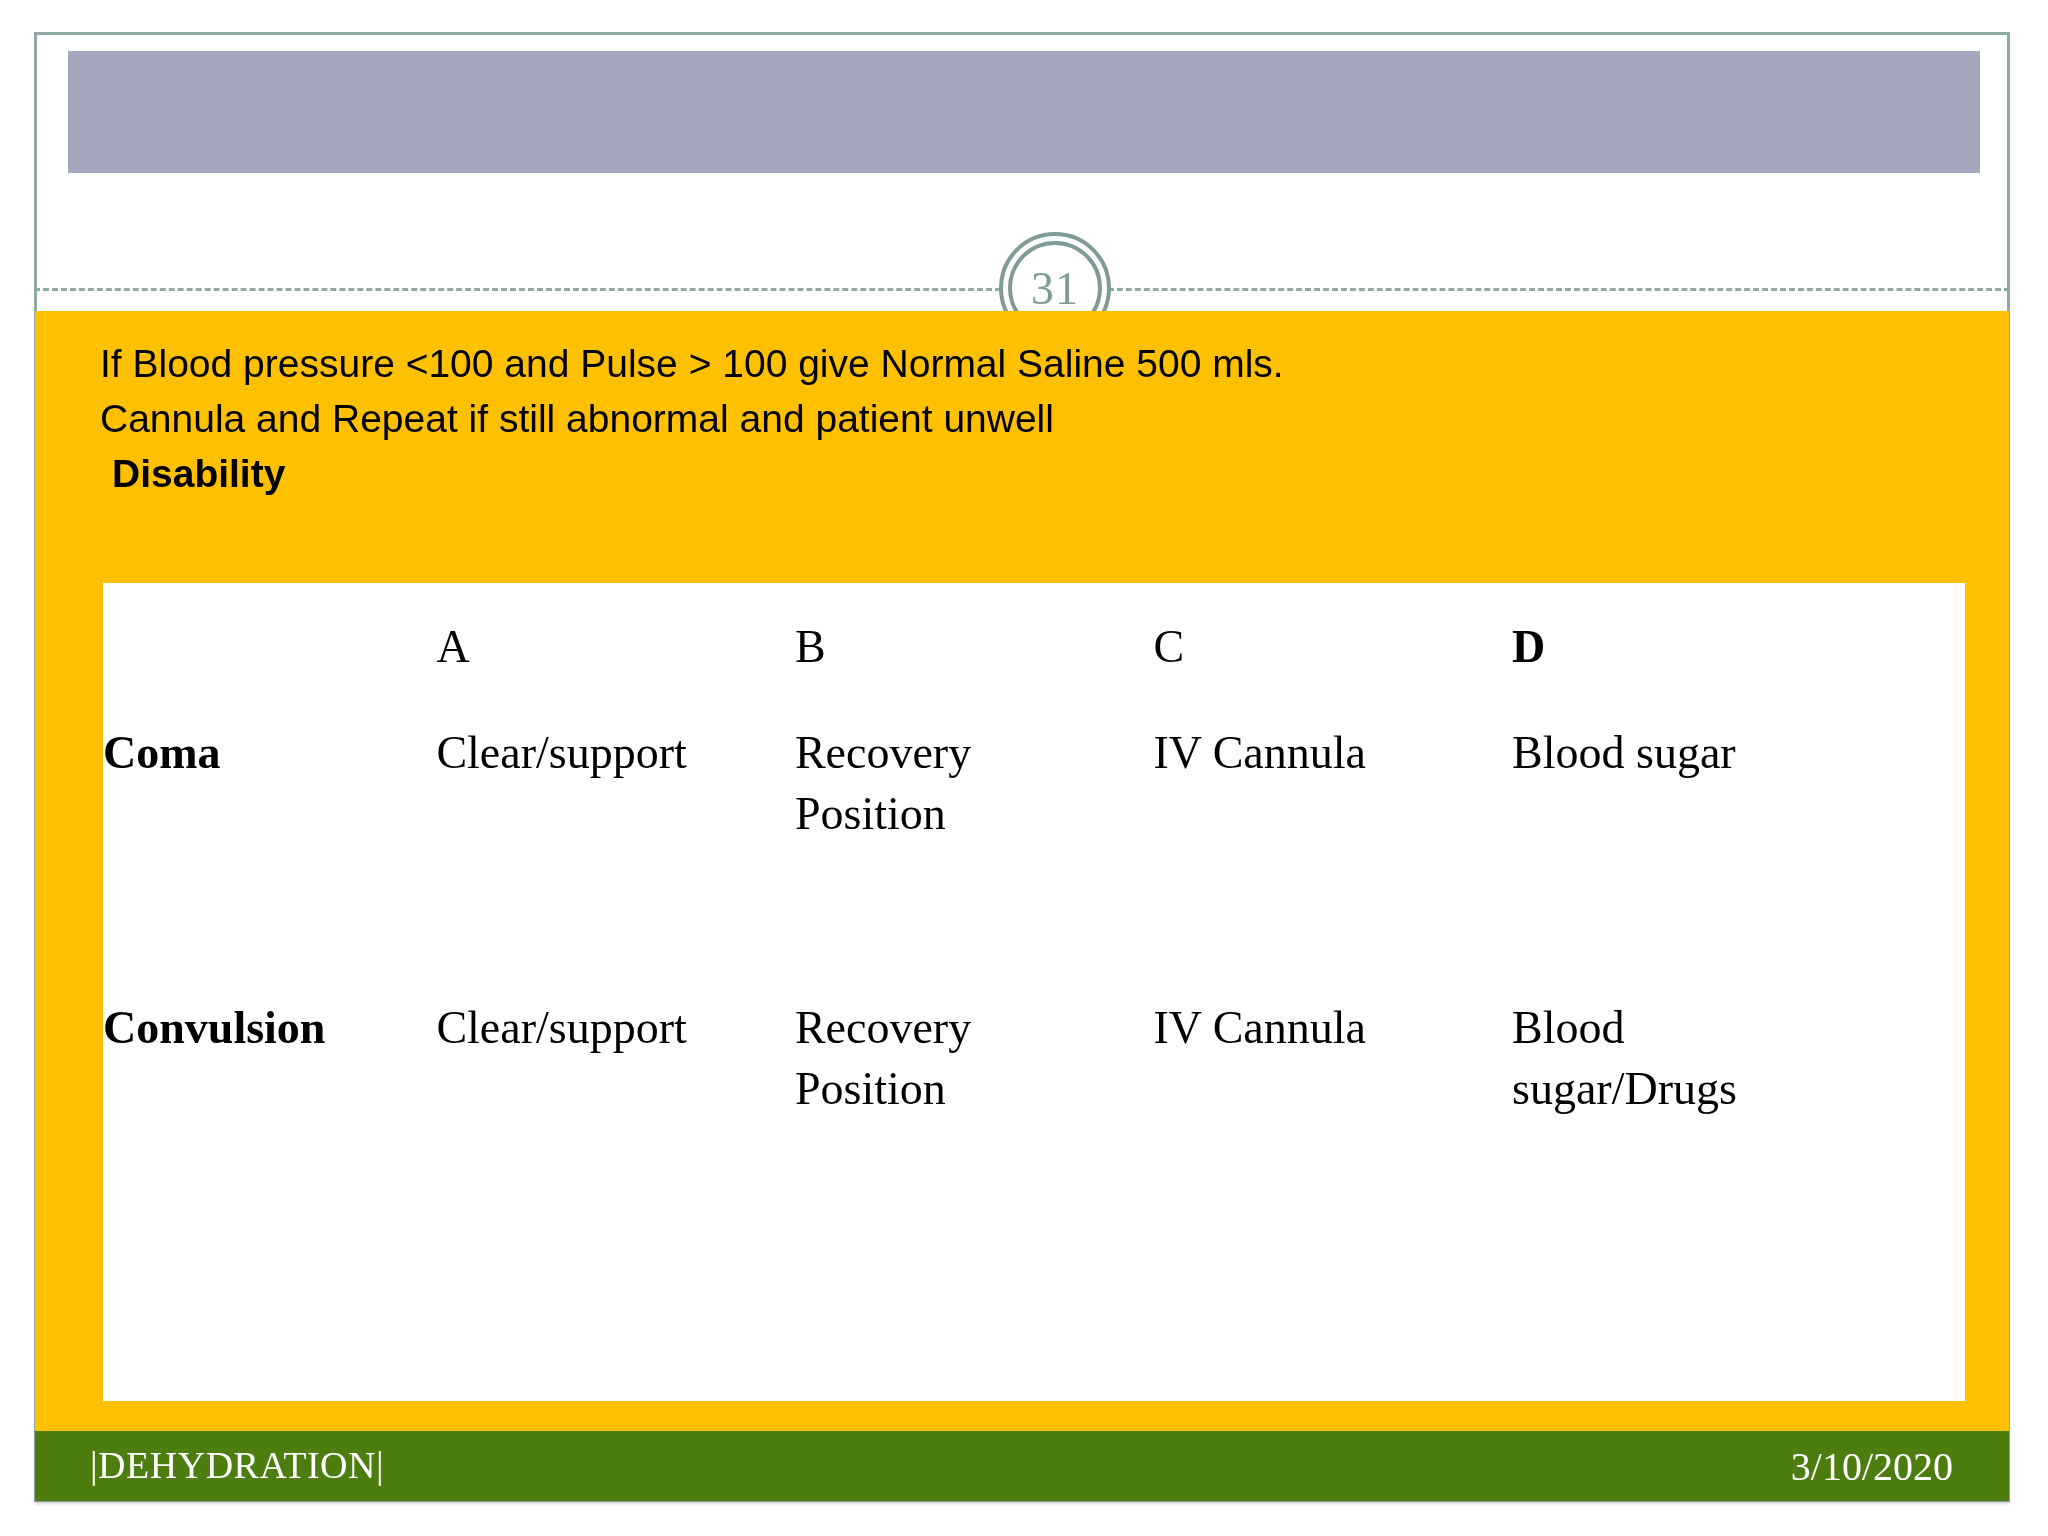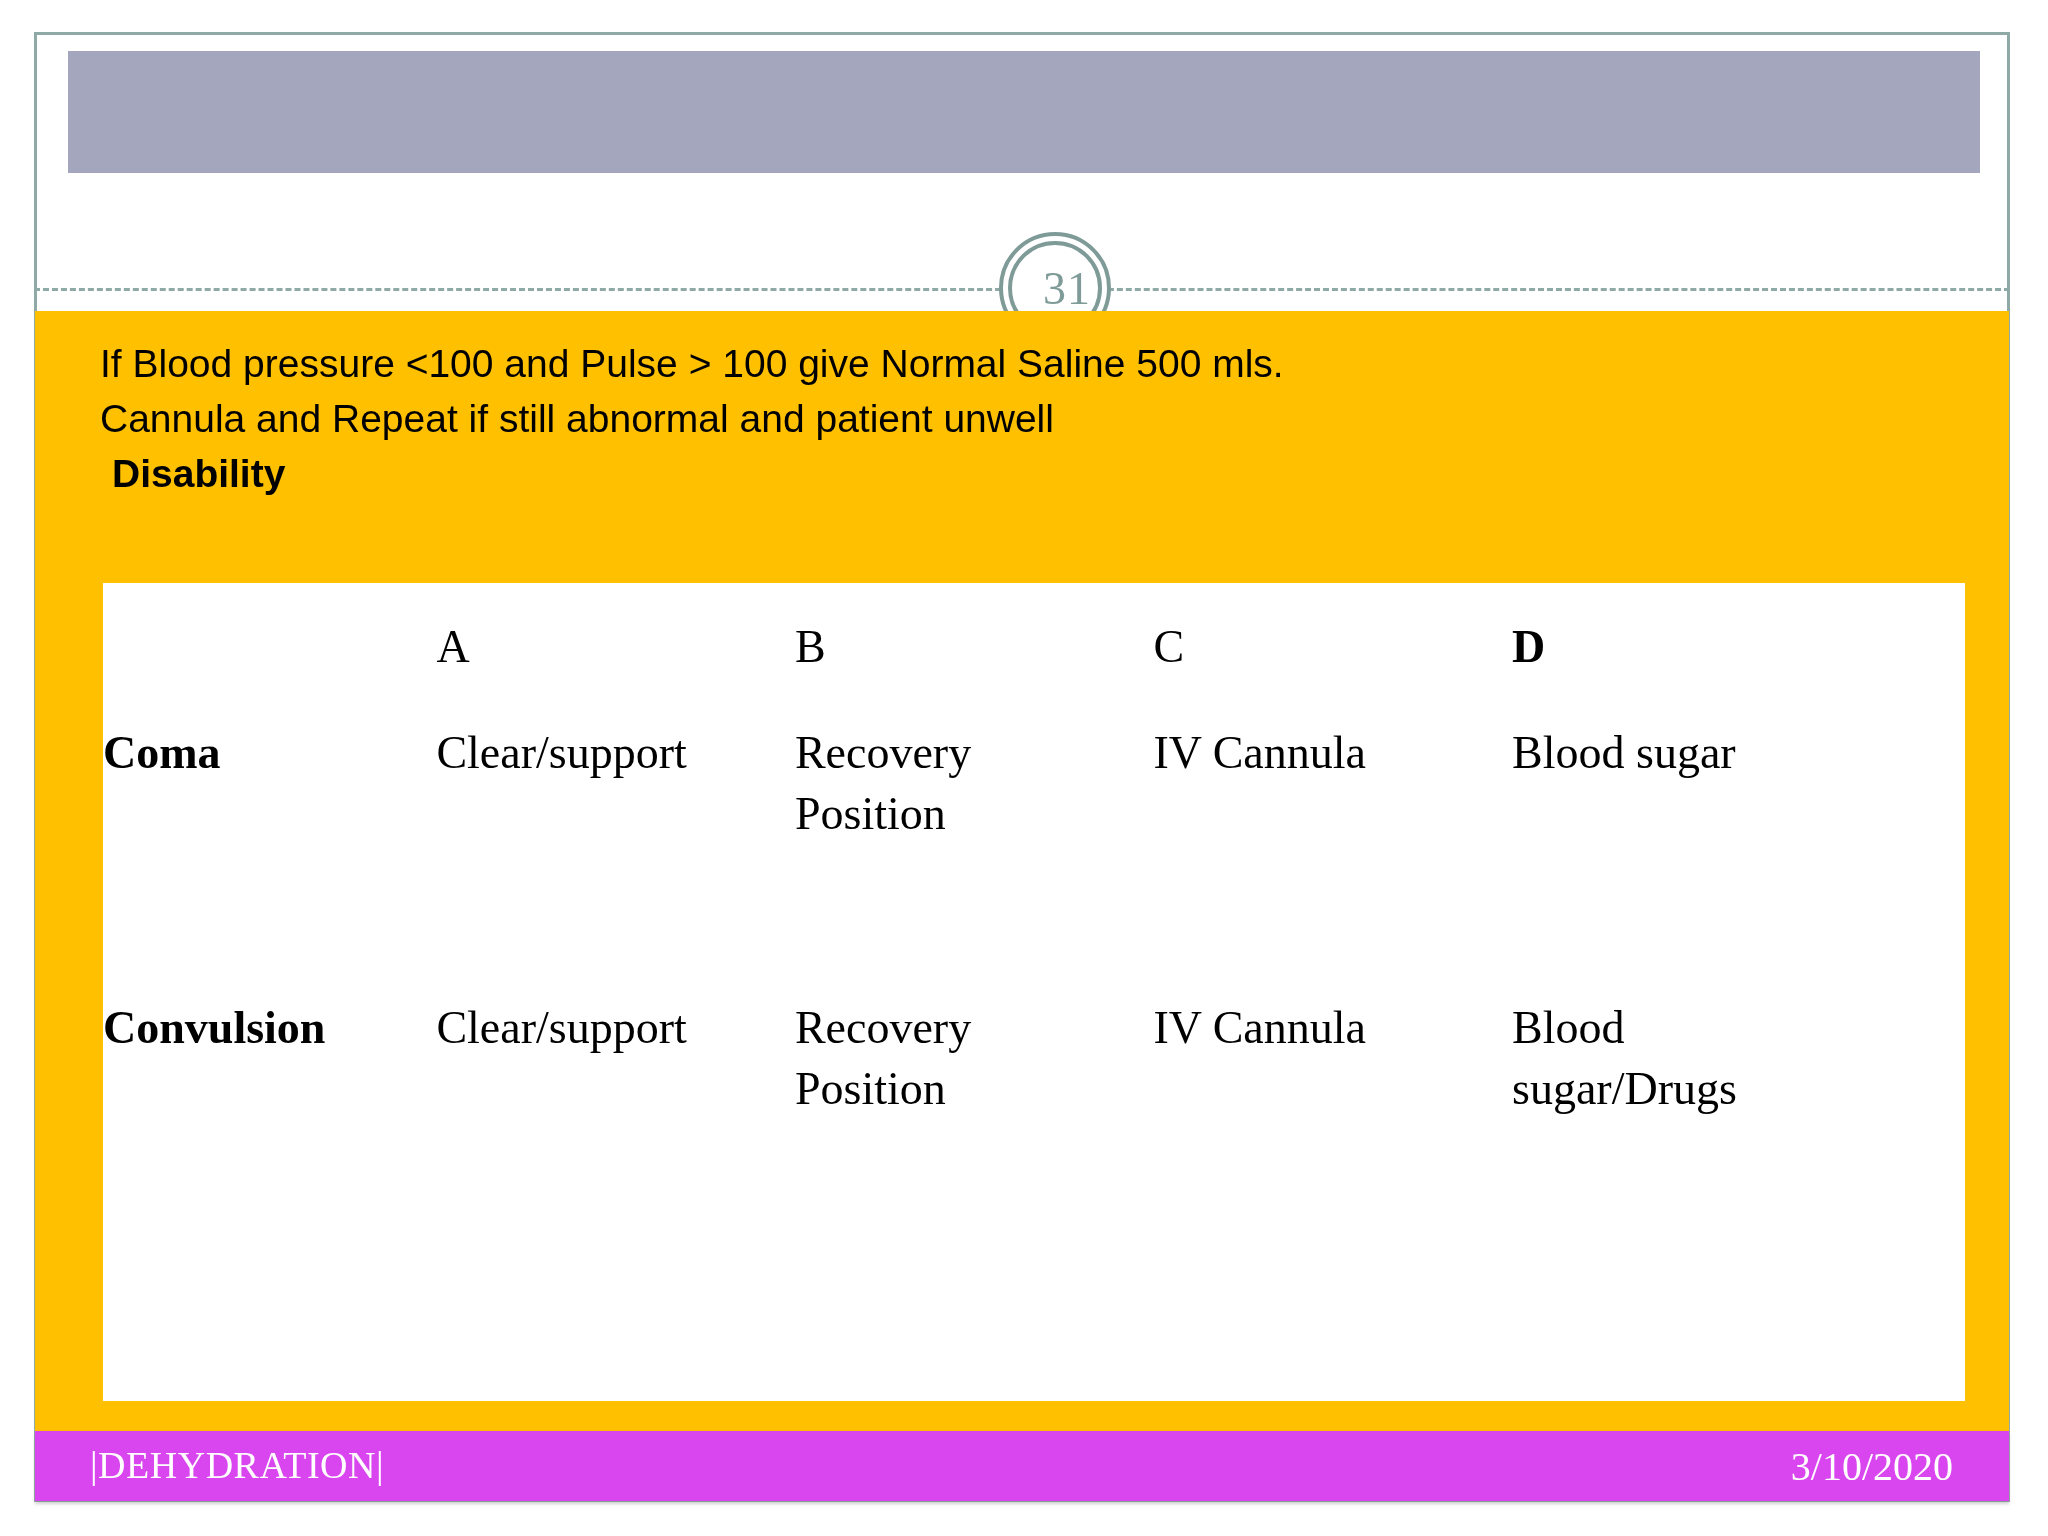--- a/index.html
+++ b/index.html
@@ -83,7 +83,7 @@
   }
   #page-badge .num {
     position: absolute;
-    left: 12px; top: 0;
+    left: 0; top: 0;
     width: 112px; height: 112px;
     display: flex;
     align-items: center;

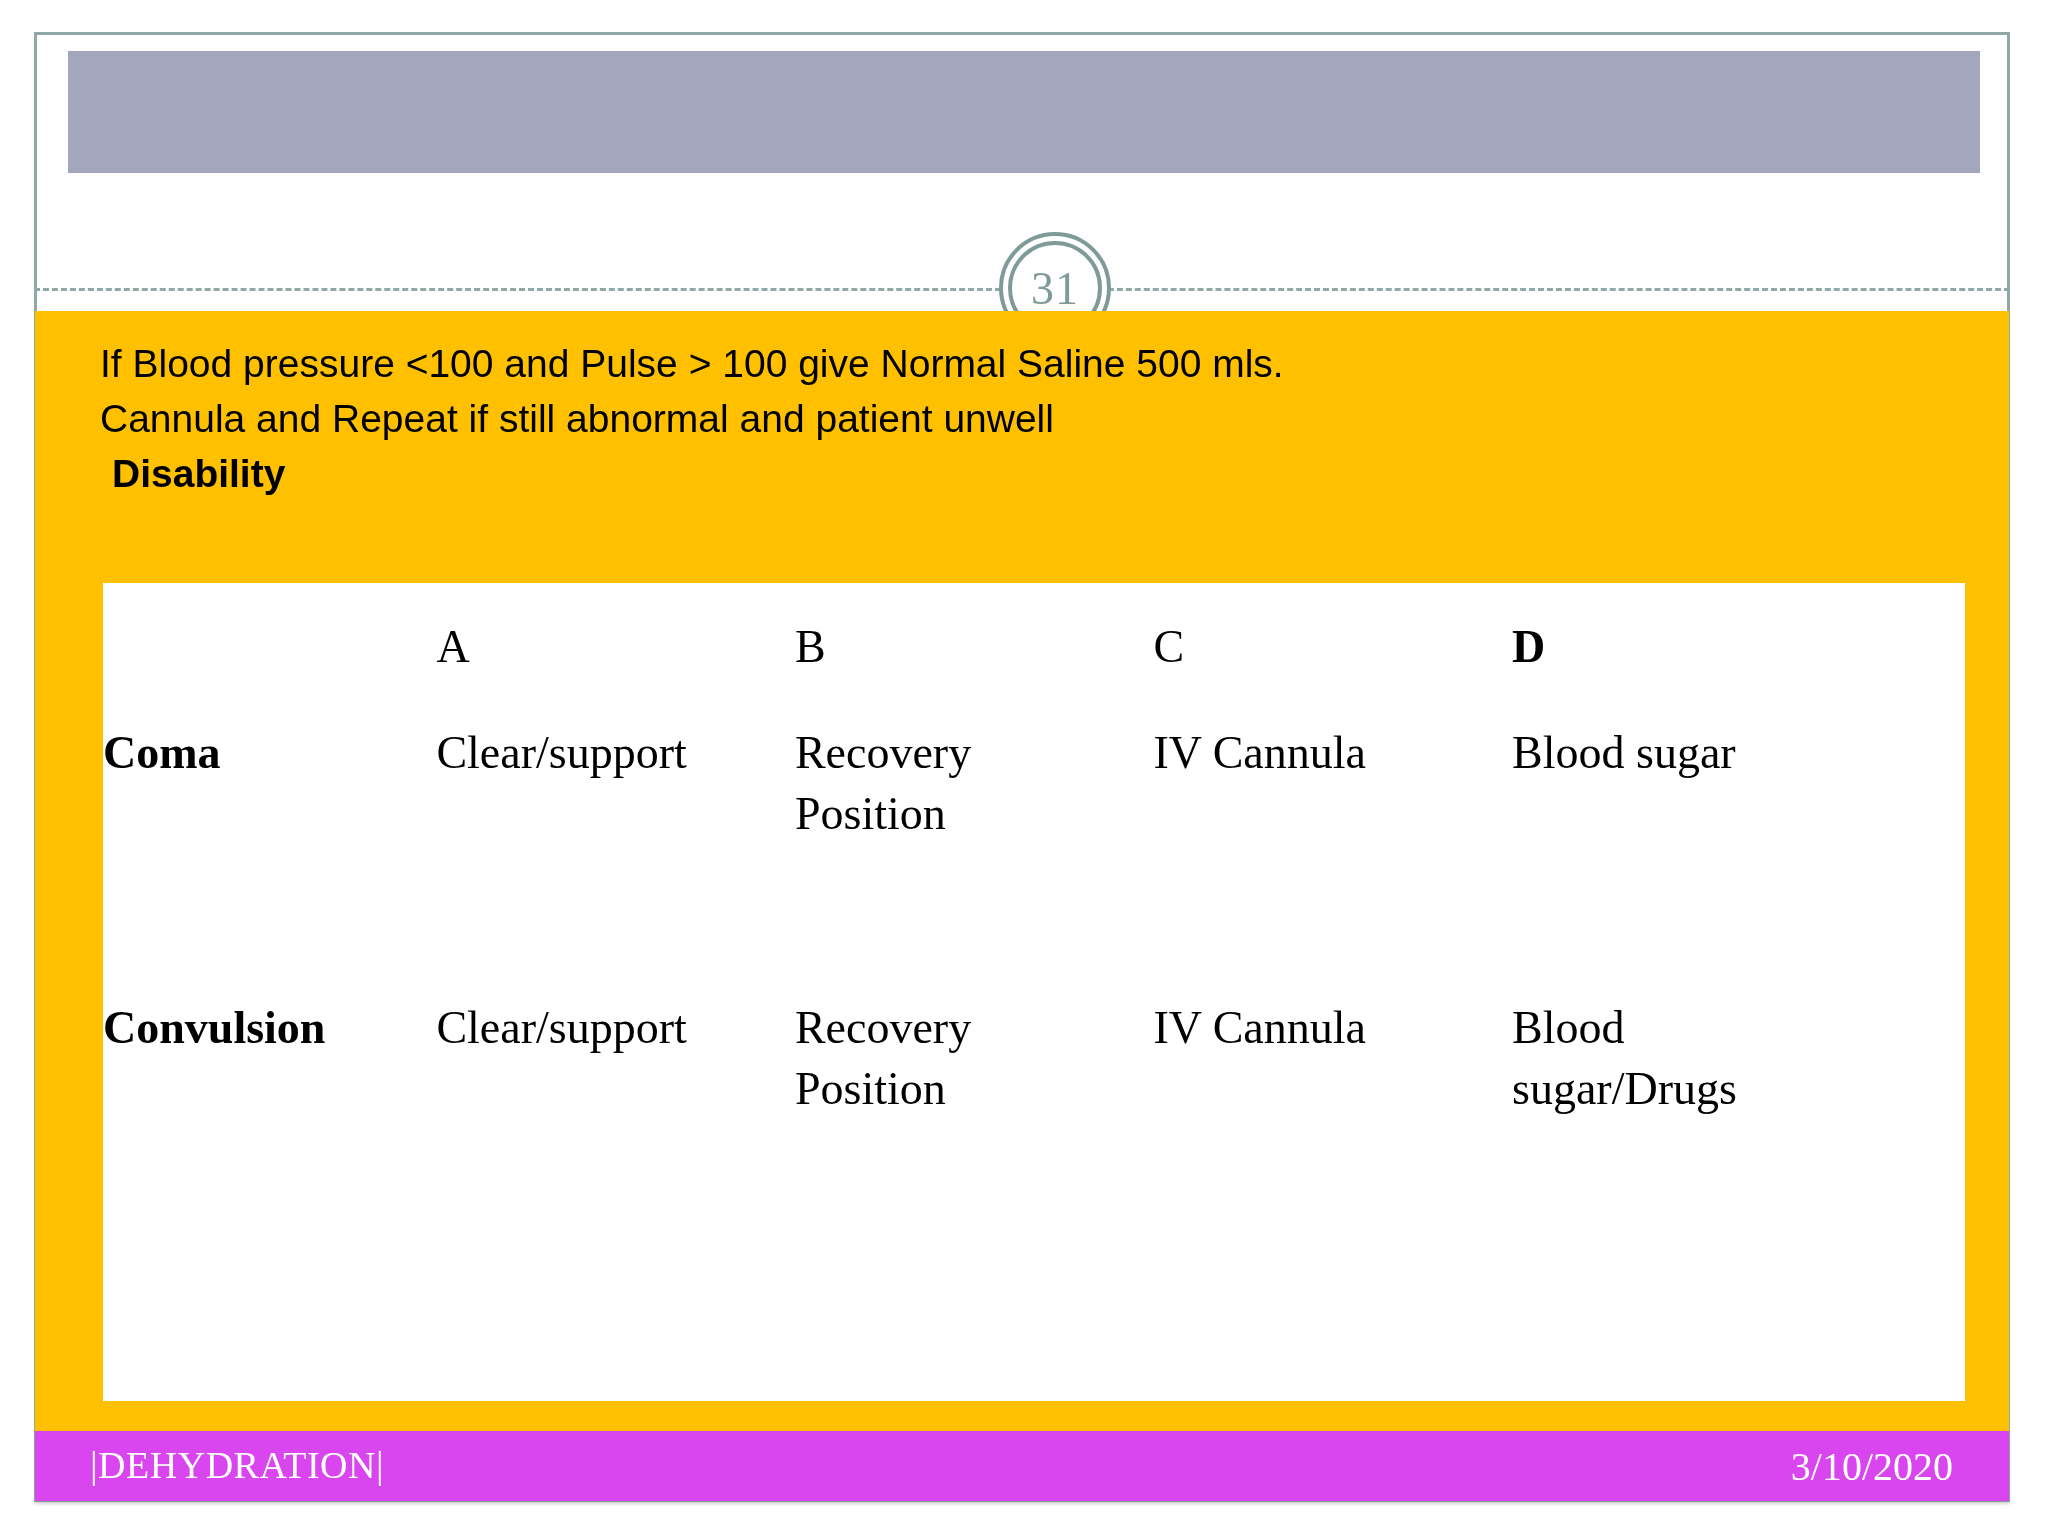--- a/index.html
+++ b/index.html
@@ -179,7 +179,7 @@
     top: 1431px;
     width: 1974px;
     height: 70px;
-    background: #d946ef;
+    background: #4d7c0f;
     box-shadow: 0 3px 3px rgba(120,120,120,0.35);
   }
   #footer-left {

